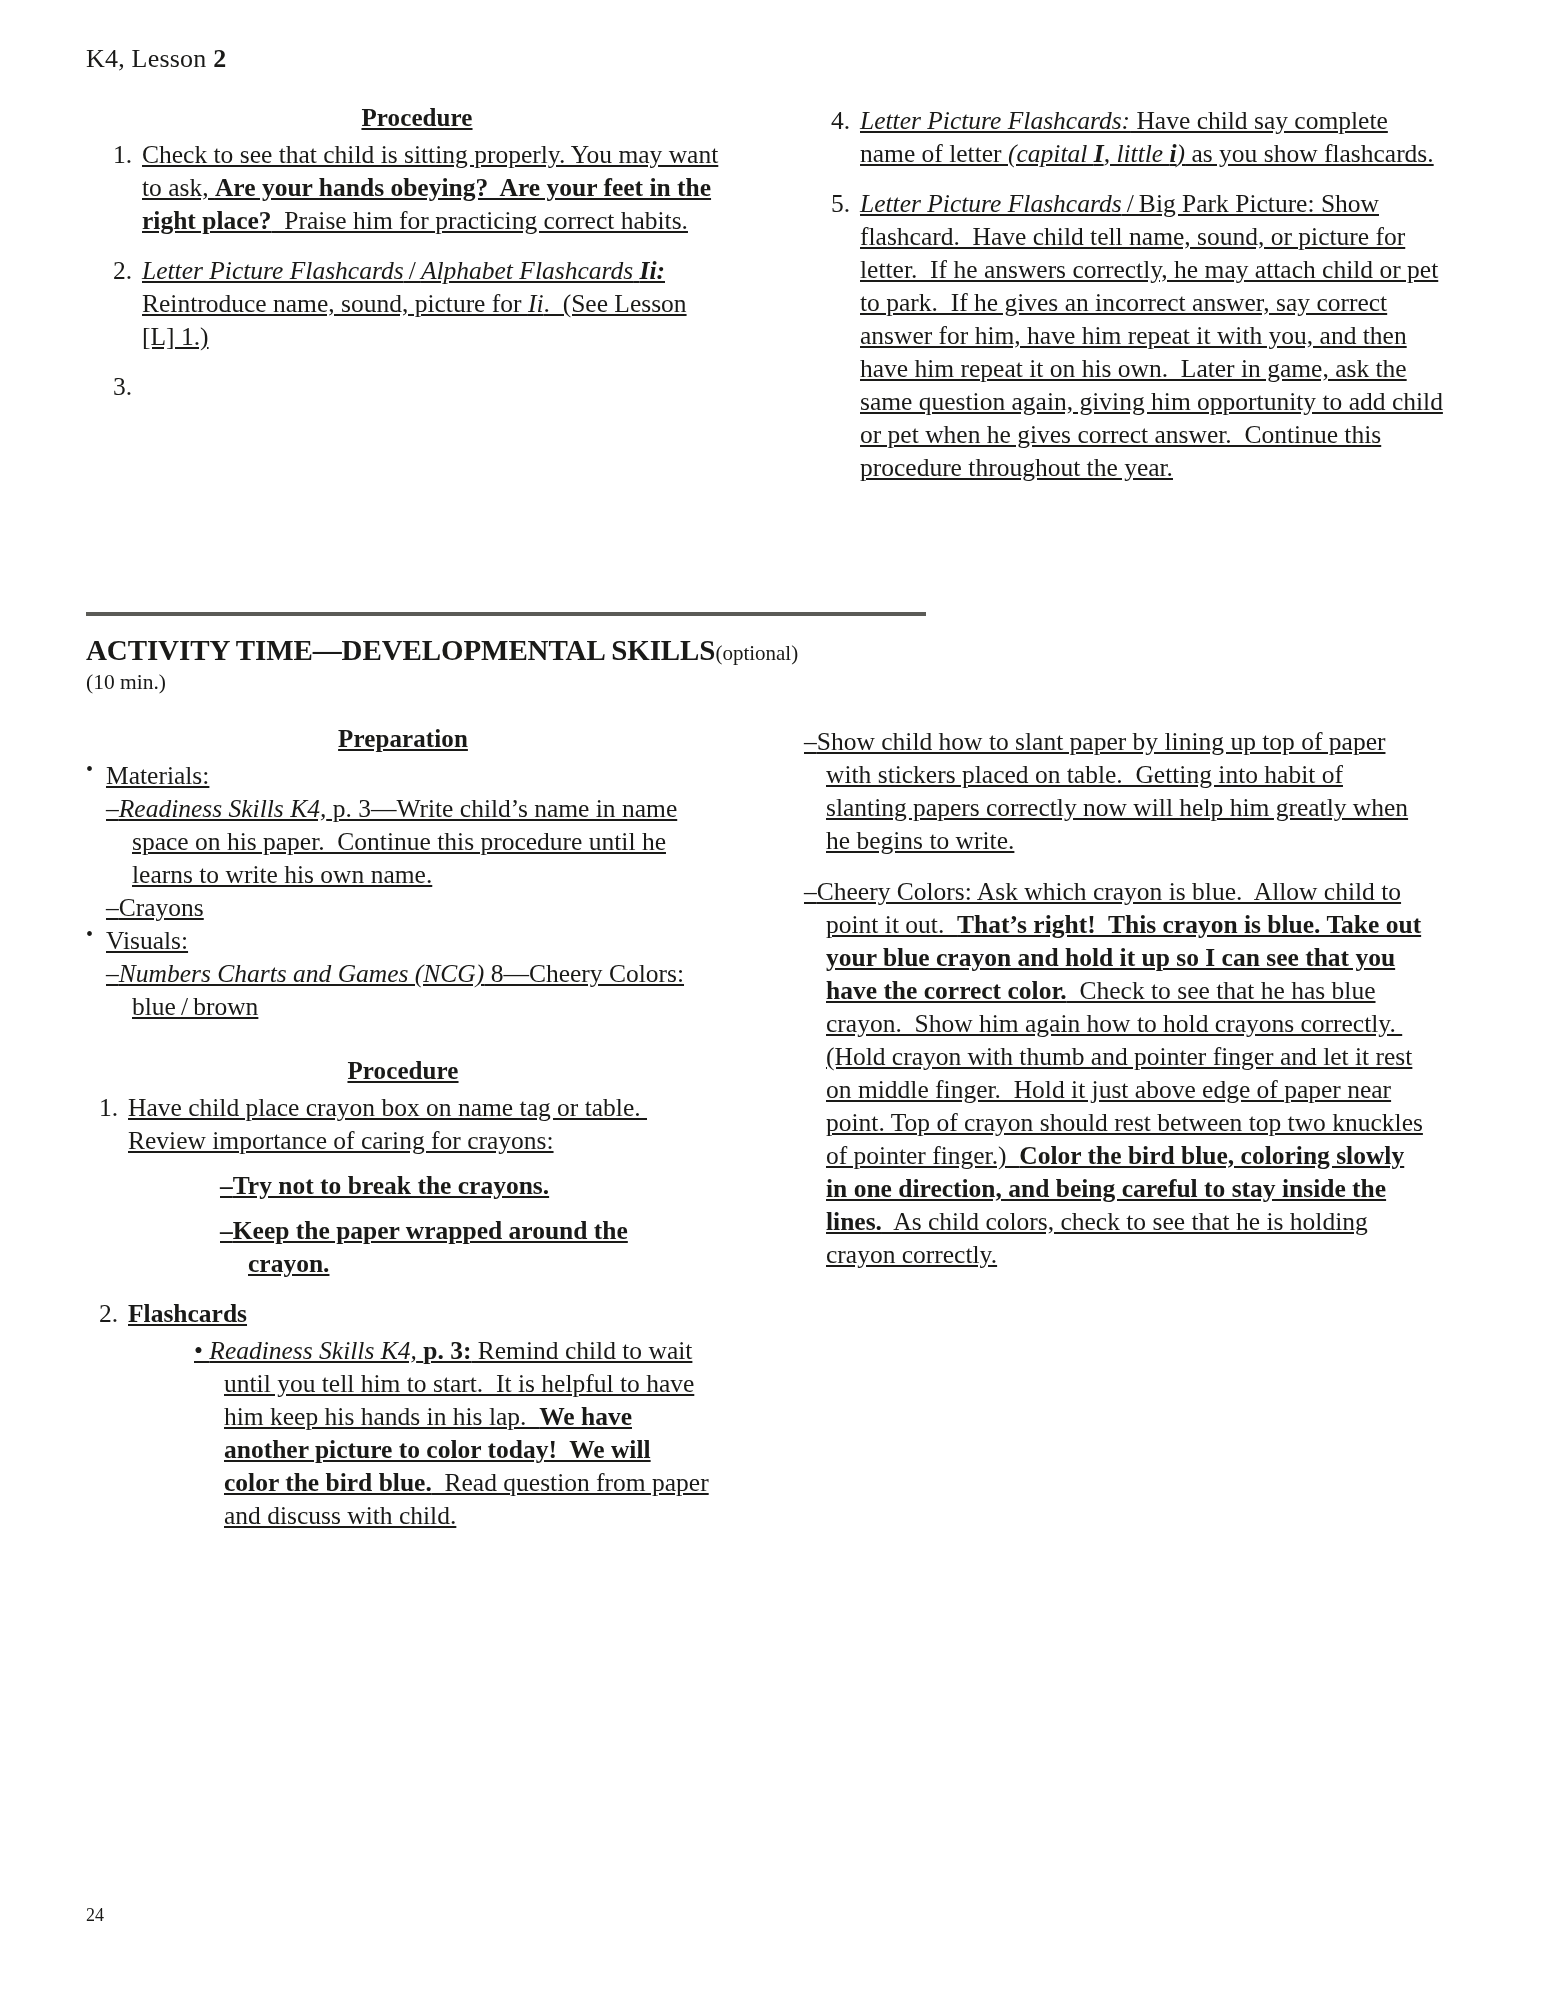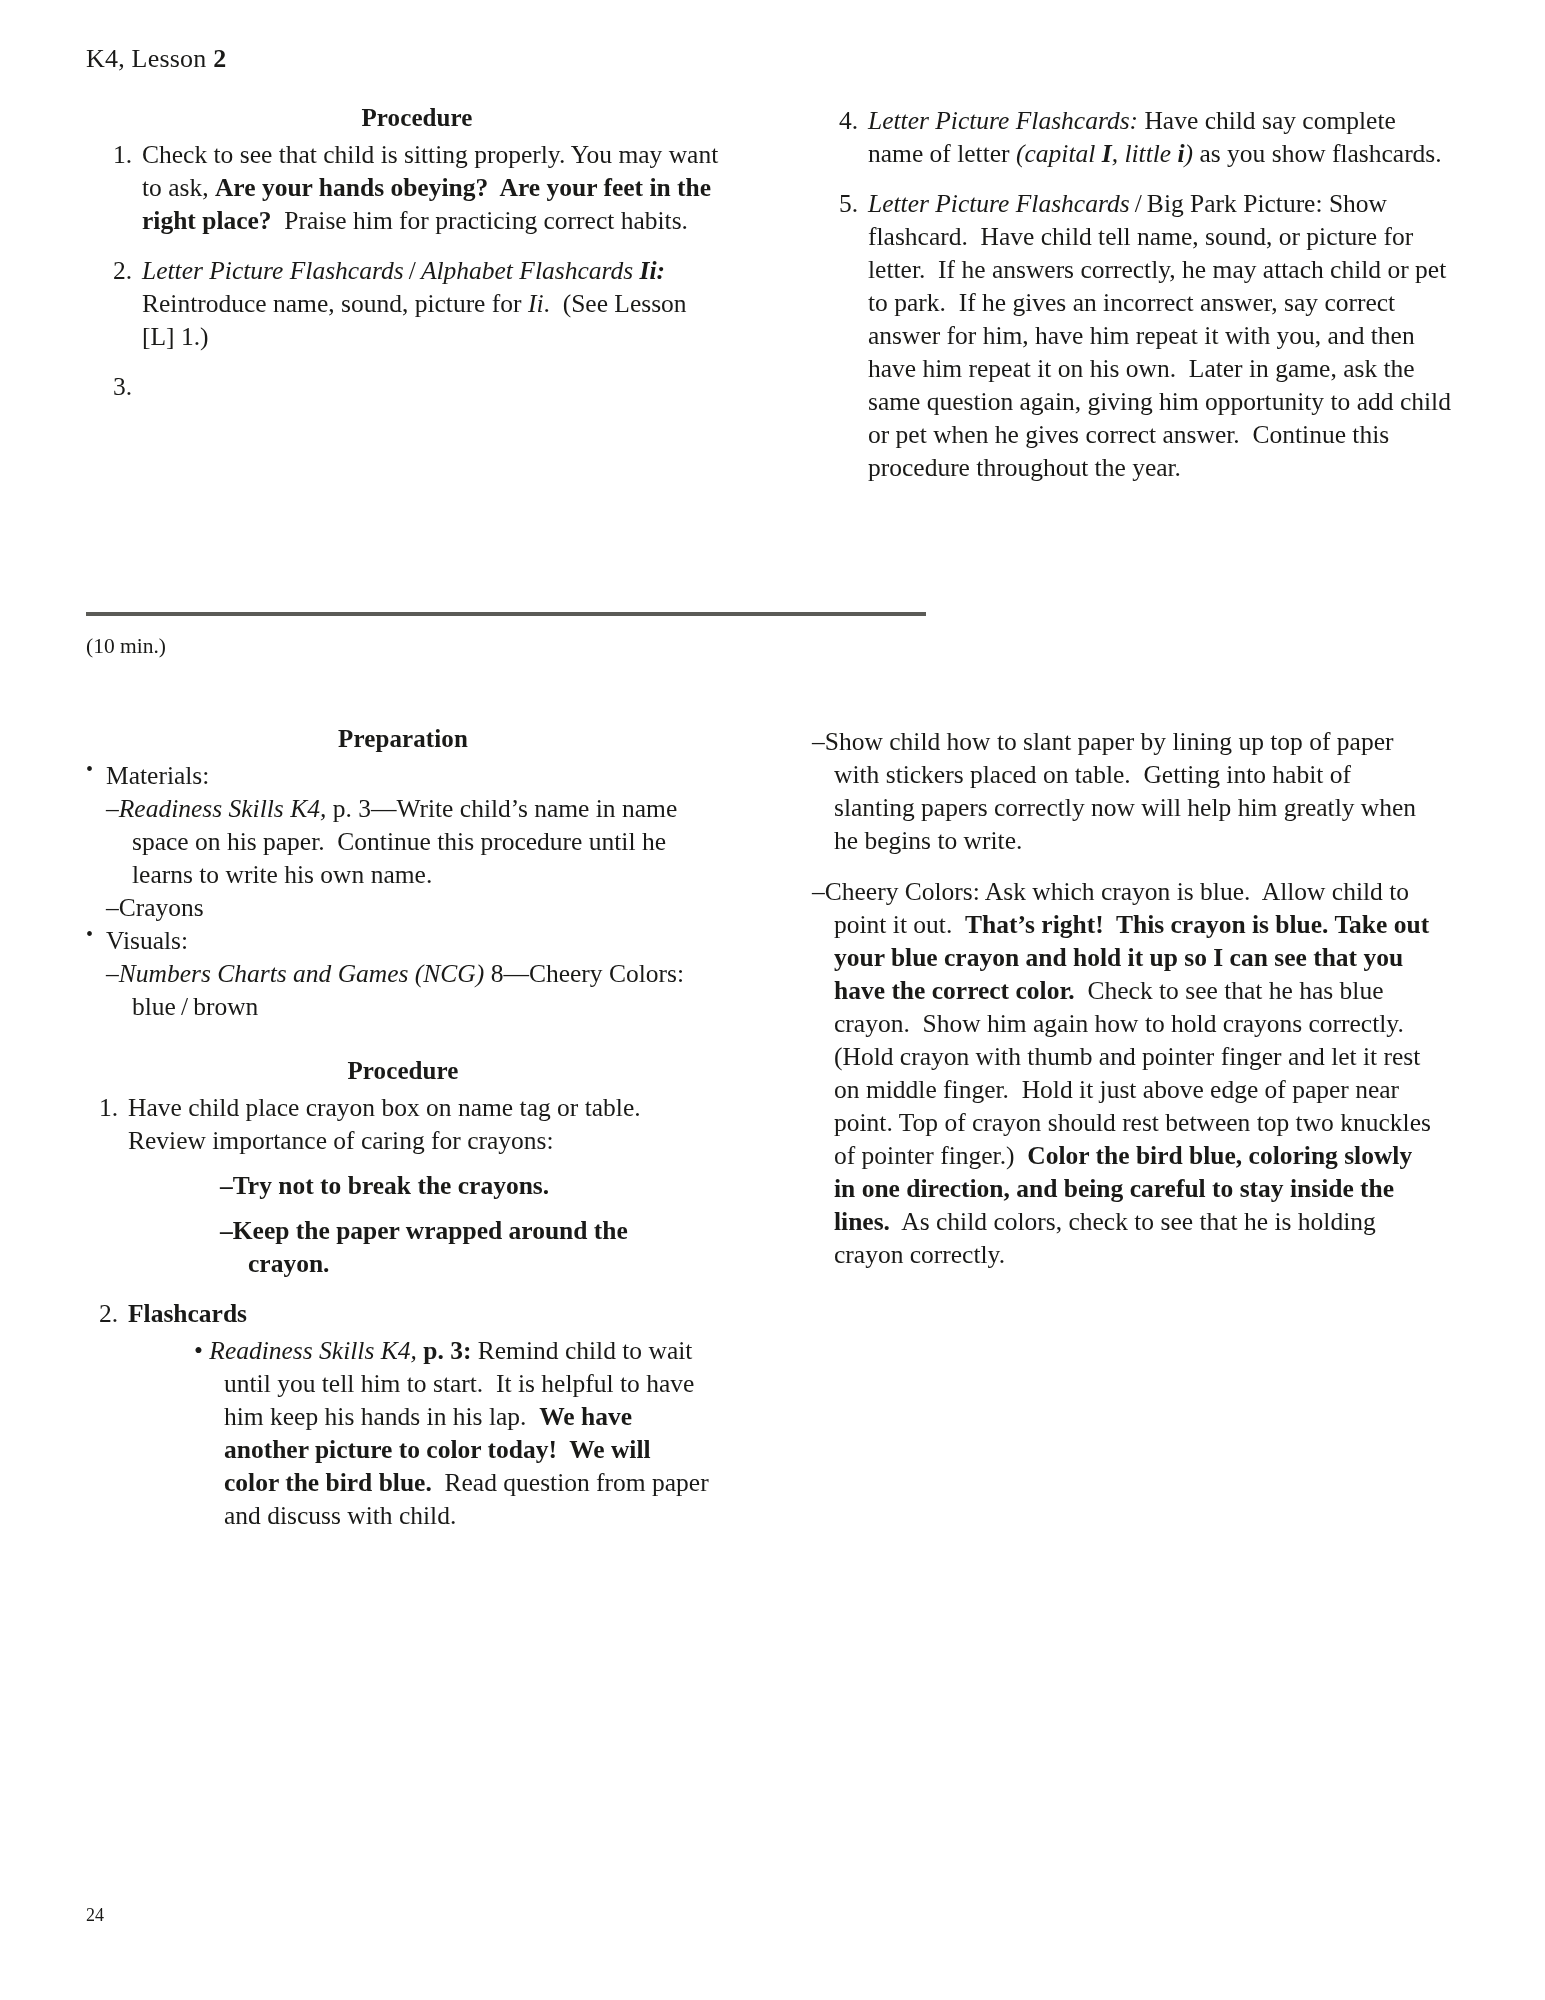--- a/index.html
+++ b/index.html
@@ -37,7 +37,8 @@
   .cols {
     position: absolute;
     display: flex;
-    gap: 16px;
+    gap: 8px;
+    text-decoration: underline;
   }
   .col {
     box-sizing: border-box;

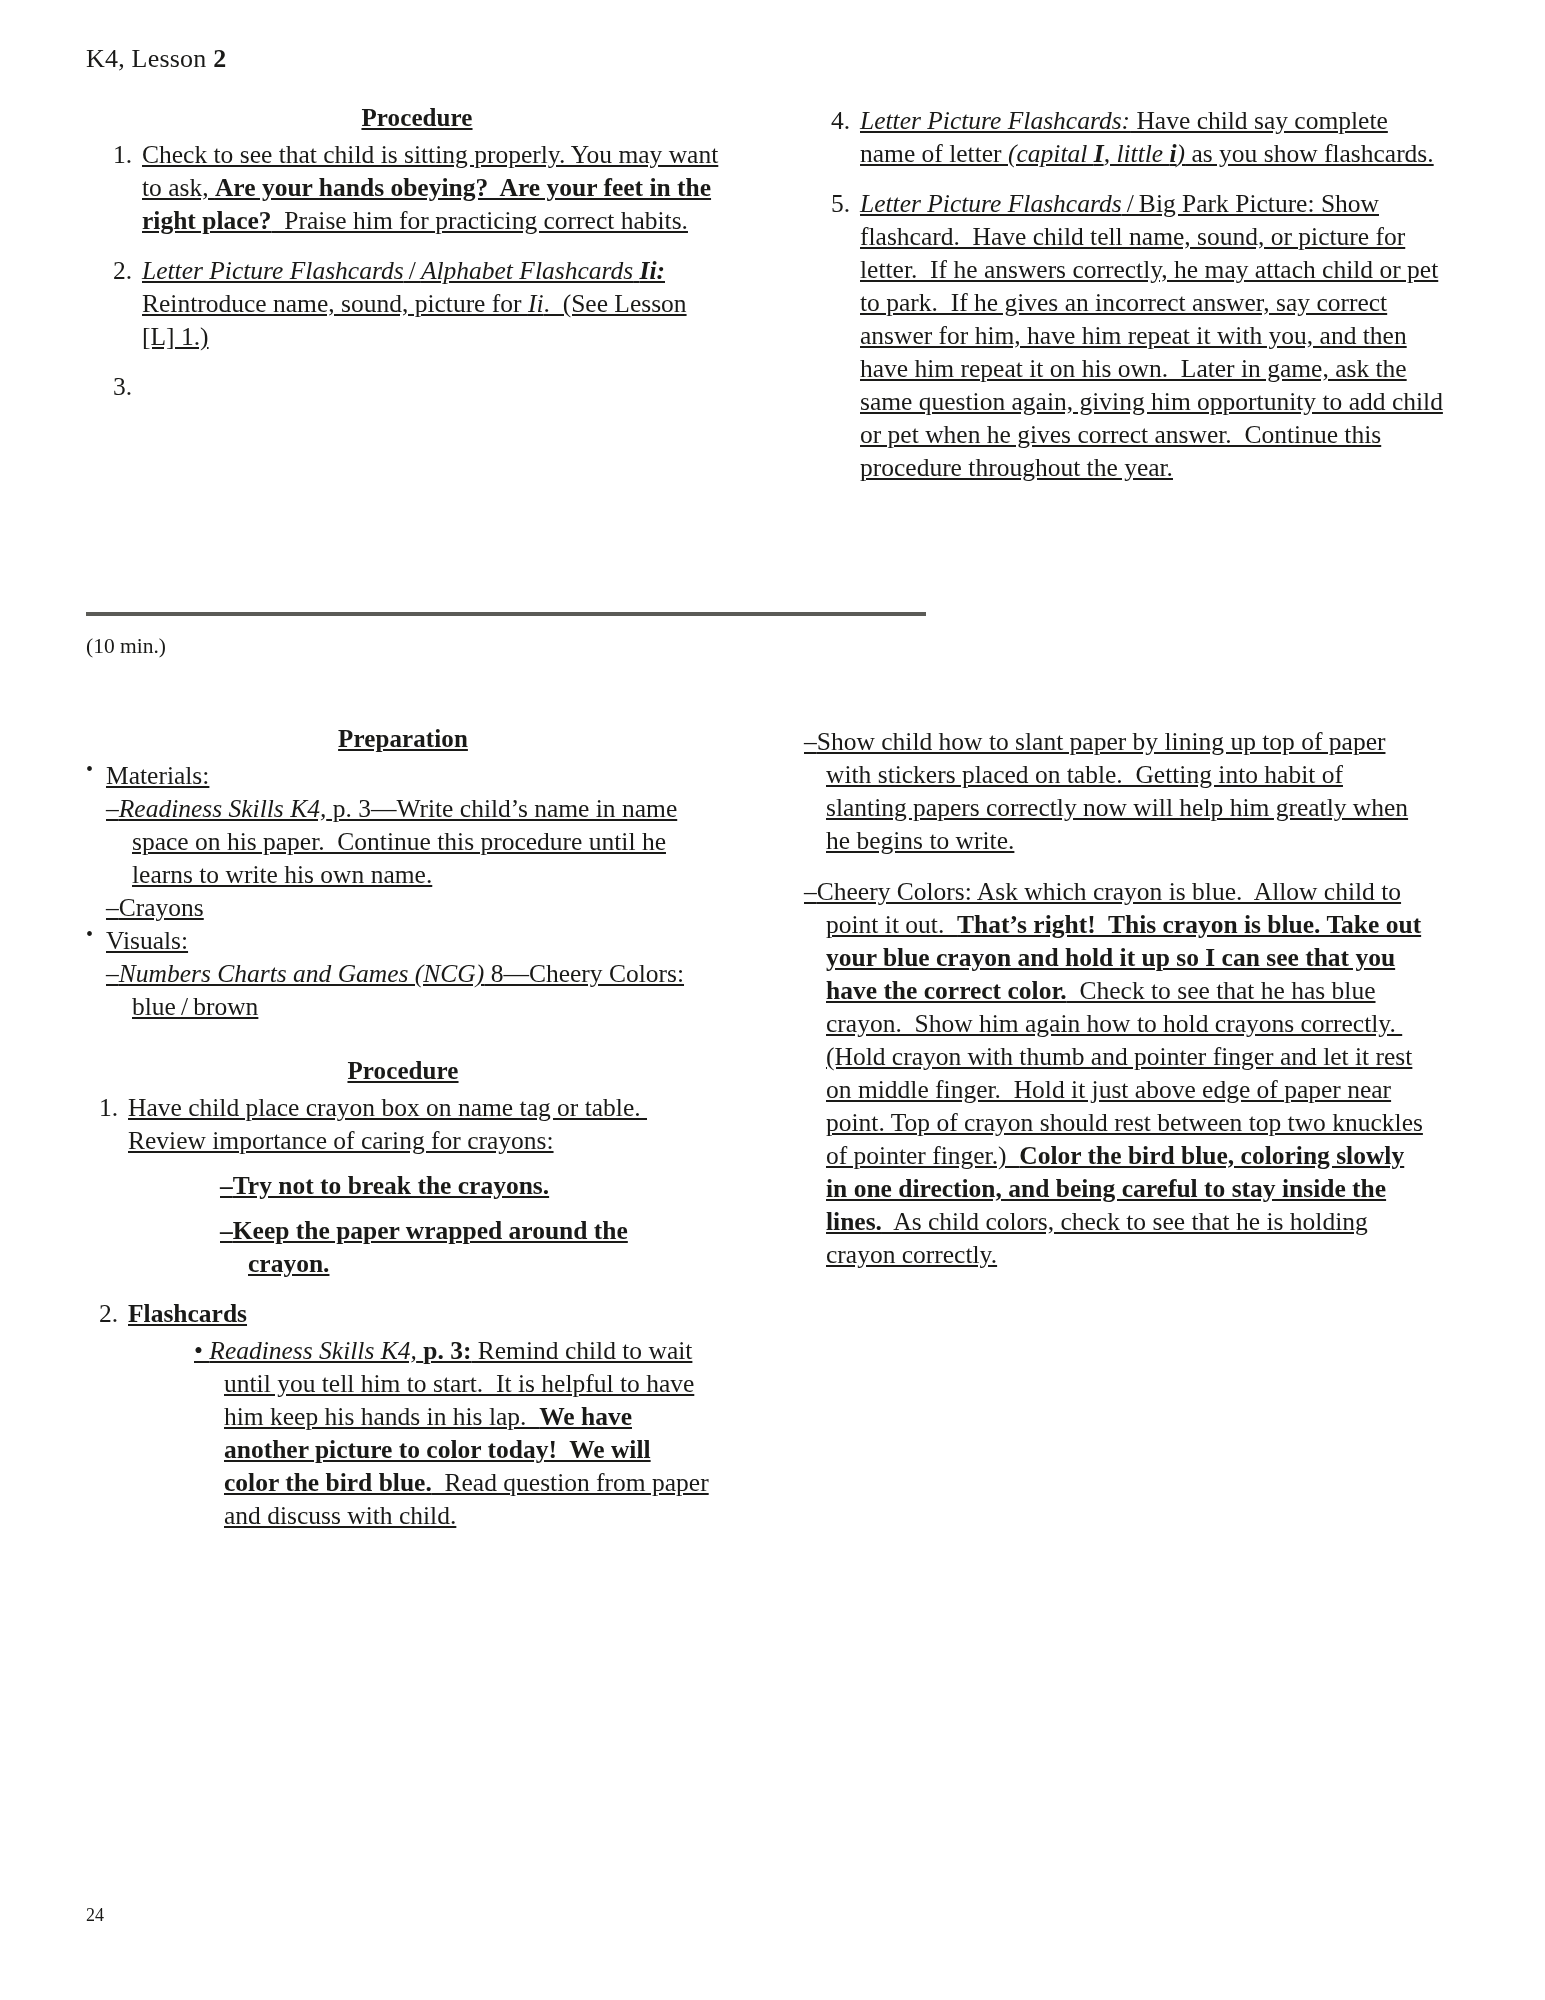--- a/index.html
+++ b/index.html
@@ -225,6 +225,9 @@
 
   <div id="activity-head">
     <div class="rule"></div>
+    <div>
+      <span class="act-title">ACTIVITY TIME—DEVELOPMENTAL SKILLS</span><span class="act-optional">(optional)</span>
+    </div>
     <div class="act-time">(10 min.)</div>
   </div>
 

